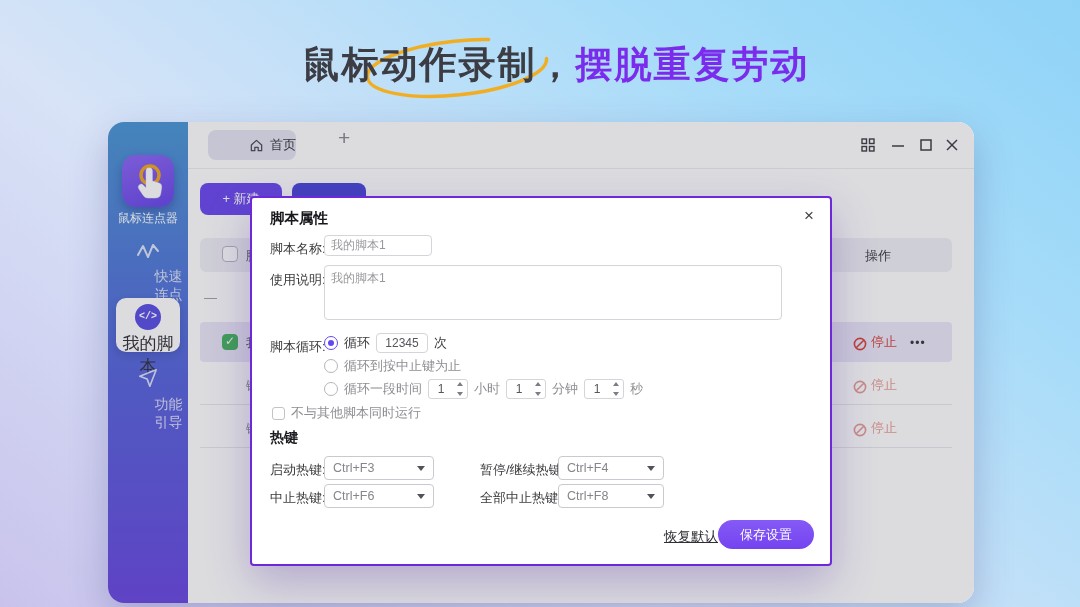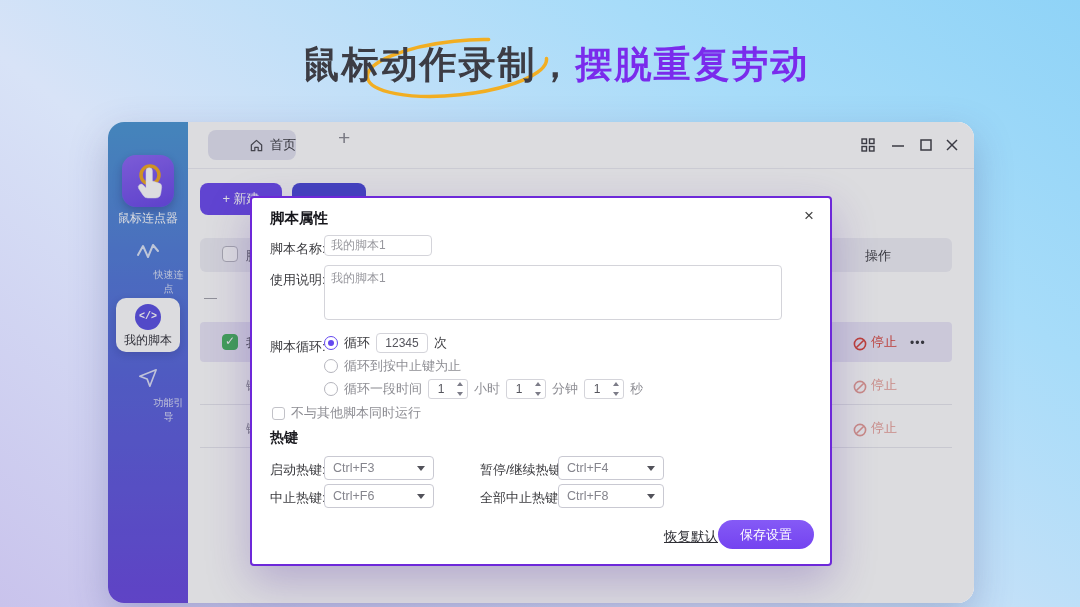--- a/index.html
+++ b/index.html
@@ -26,7 +26,7 @@
   .app-name { position:absolute; left:0; top:88px; width:80px; text-align:center;
               color:#fff; font-size:12px; }
   .nav-item { position:absolute; left:0; width:80px; text-align:center; color:rgba(255,255,255,.78); }
-  .nav-item .nv-label { font-size:10px; margin-top:4px;margin-left:41px; }
+  .nav-item .nv-label { font-size:14px; margin-top:4px;margin-left:41px; }
   .nav-active { position:absolute; left:8px; top:176px; width:64px; height:54px; background:#fff;
                 border-radius:10px; text-align:center; box-shadow:0 3px 8px rgba(20,20,70,.18); }
   .nav-active .circ { margin:6px auto 2px; width:26px; height:26px; border-radius:50%;

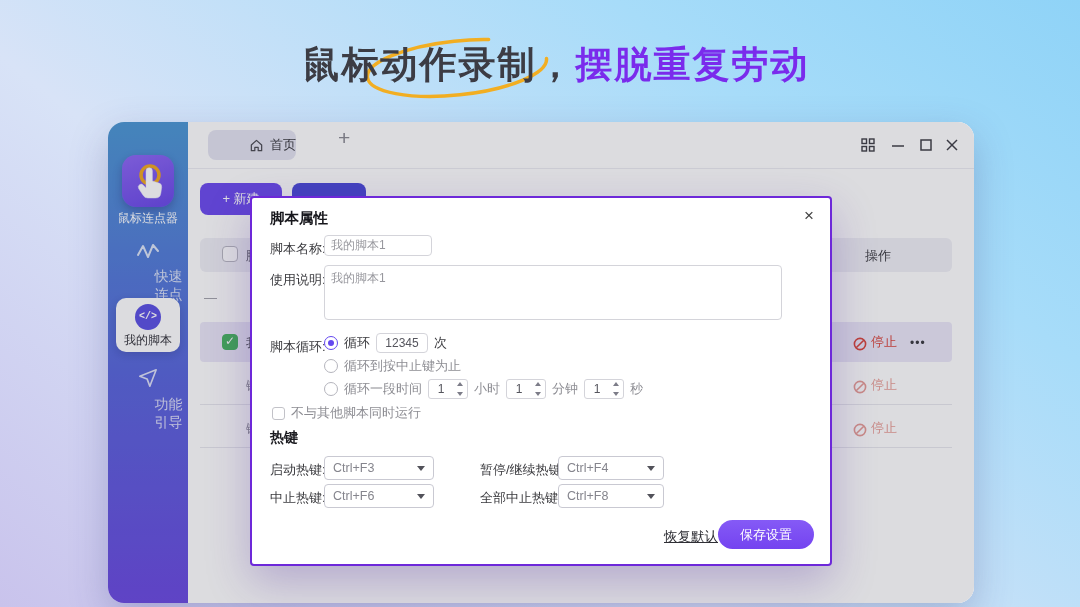--- a/index.html
+++ b/index.html
@@ -32,7 +32,7 @@
   .nav-active .circ { margin:6px auto 2px; width:26px; height:26px; border-radius:50%;
                       background:#5b50e4; color:#fff; font-family:"Liberation Mono","DejaVu Sans Mono",monospace;
                       font-size:10px; font-weight:bold; line-height:26px; }
-  .nav-active .nv-label { font-size:12px; color:#33333a; }
+  .nav-active .nv-label { font-size:17px; color:#33333a; }
   .content { position:absolute; left:80px; top:0; right:0; height:100%;
              border-radius:0 16px 16px 0; background:#fff; overflow:hidden; }
   

